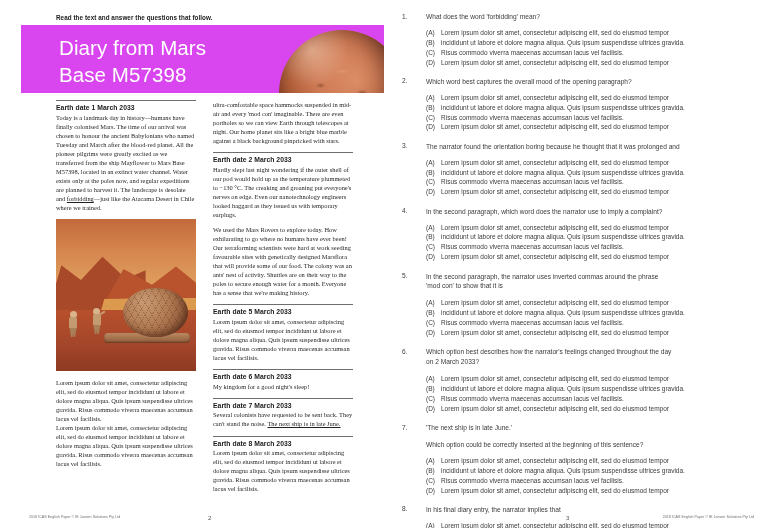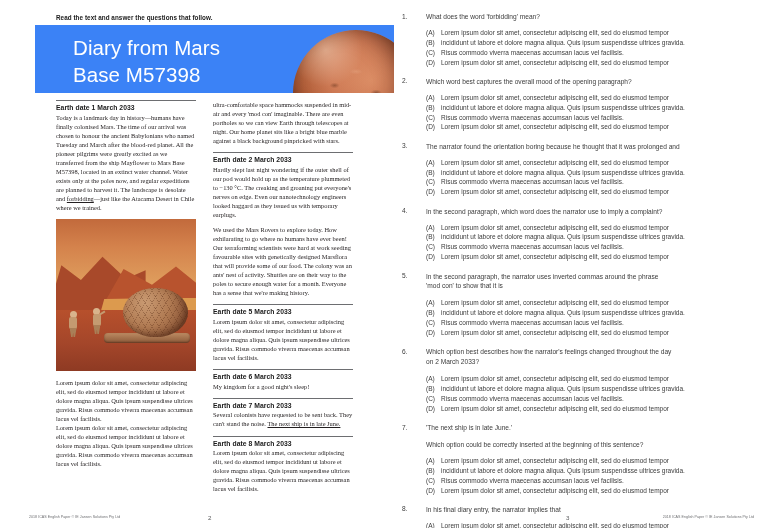--- a/index.html
+++ b/index.html
@@ -47,11 +47,11 @@
   }
   .banner {
     position: absolute;
-    left: 35px;
+    left: 21px;
     top: 25px;
     width: 363px;
     height: 68px;
-    background: #3b82f6;
+    background: #d946ef;
     overflow: hidden;
   }
   .banner-title {

